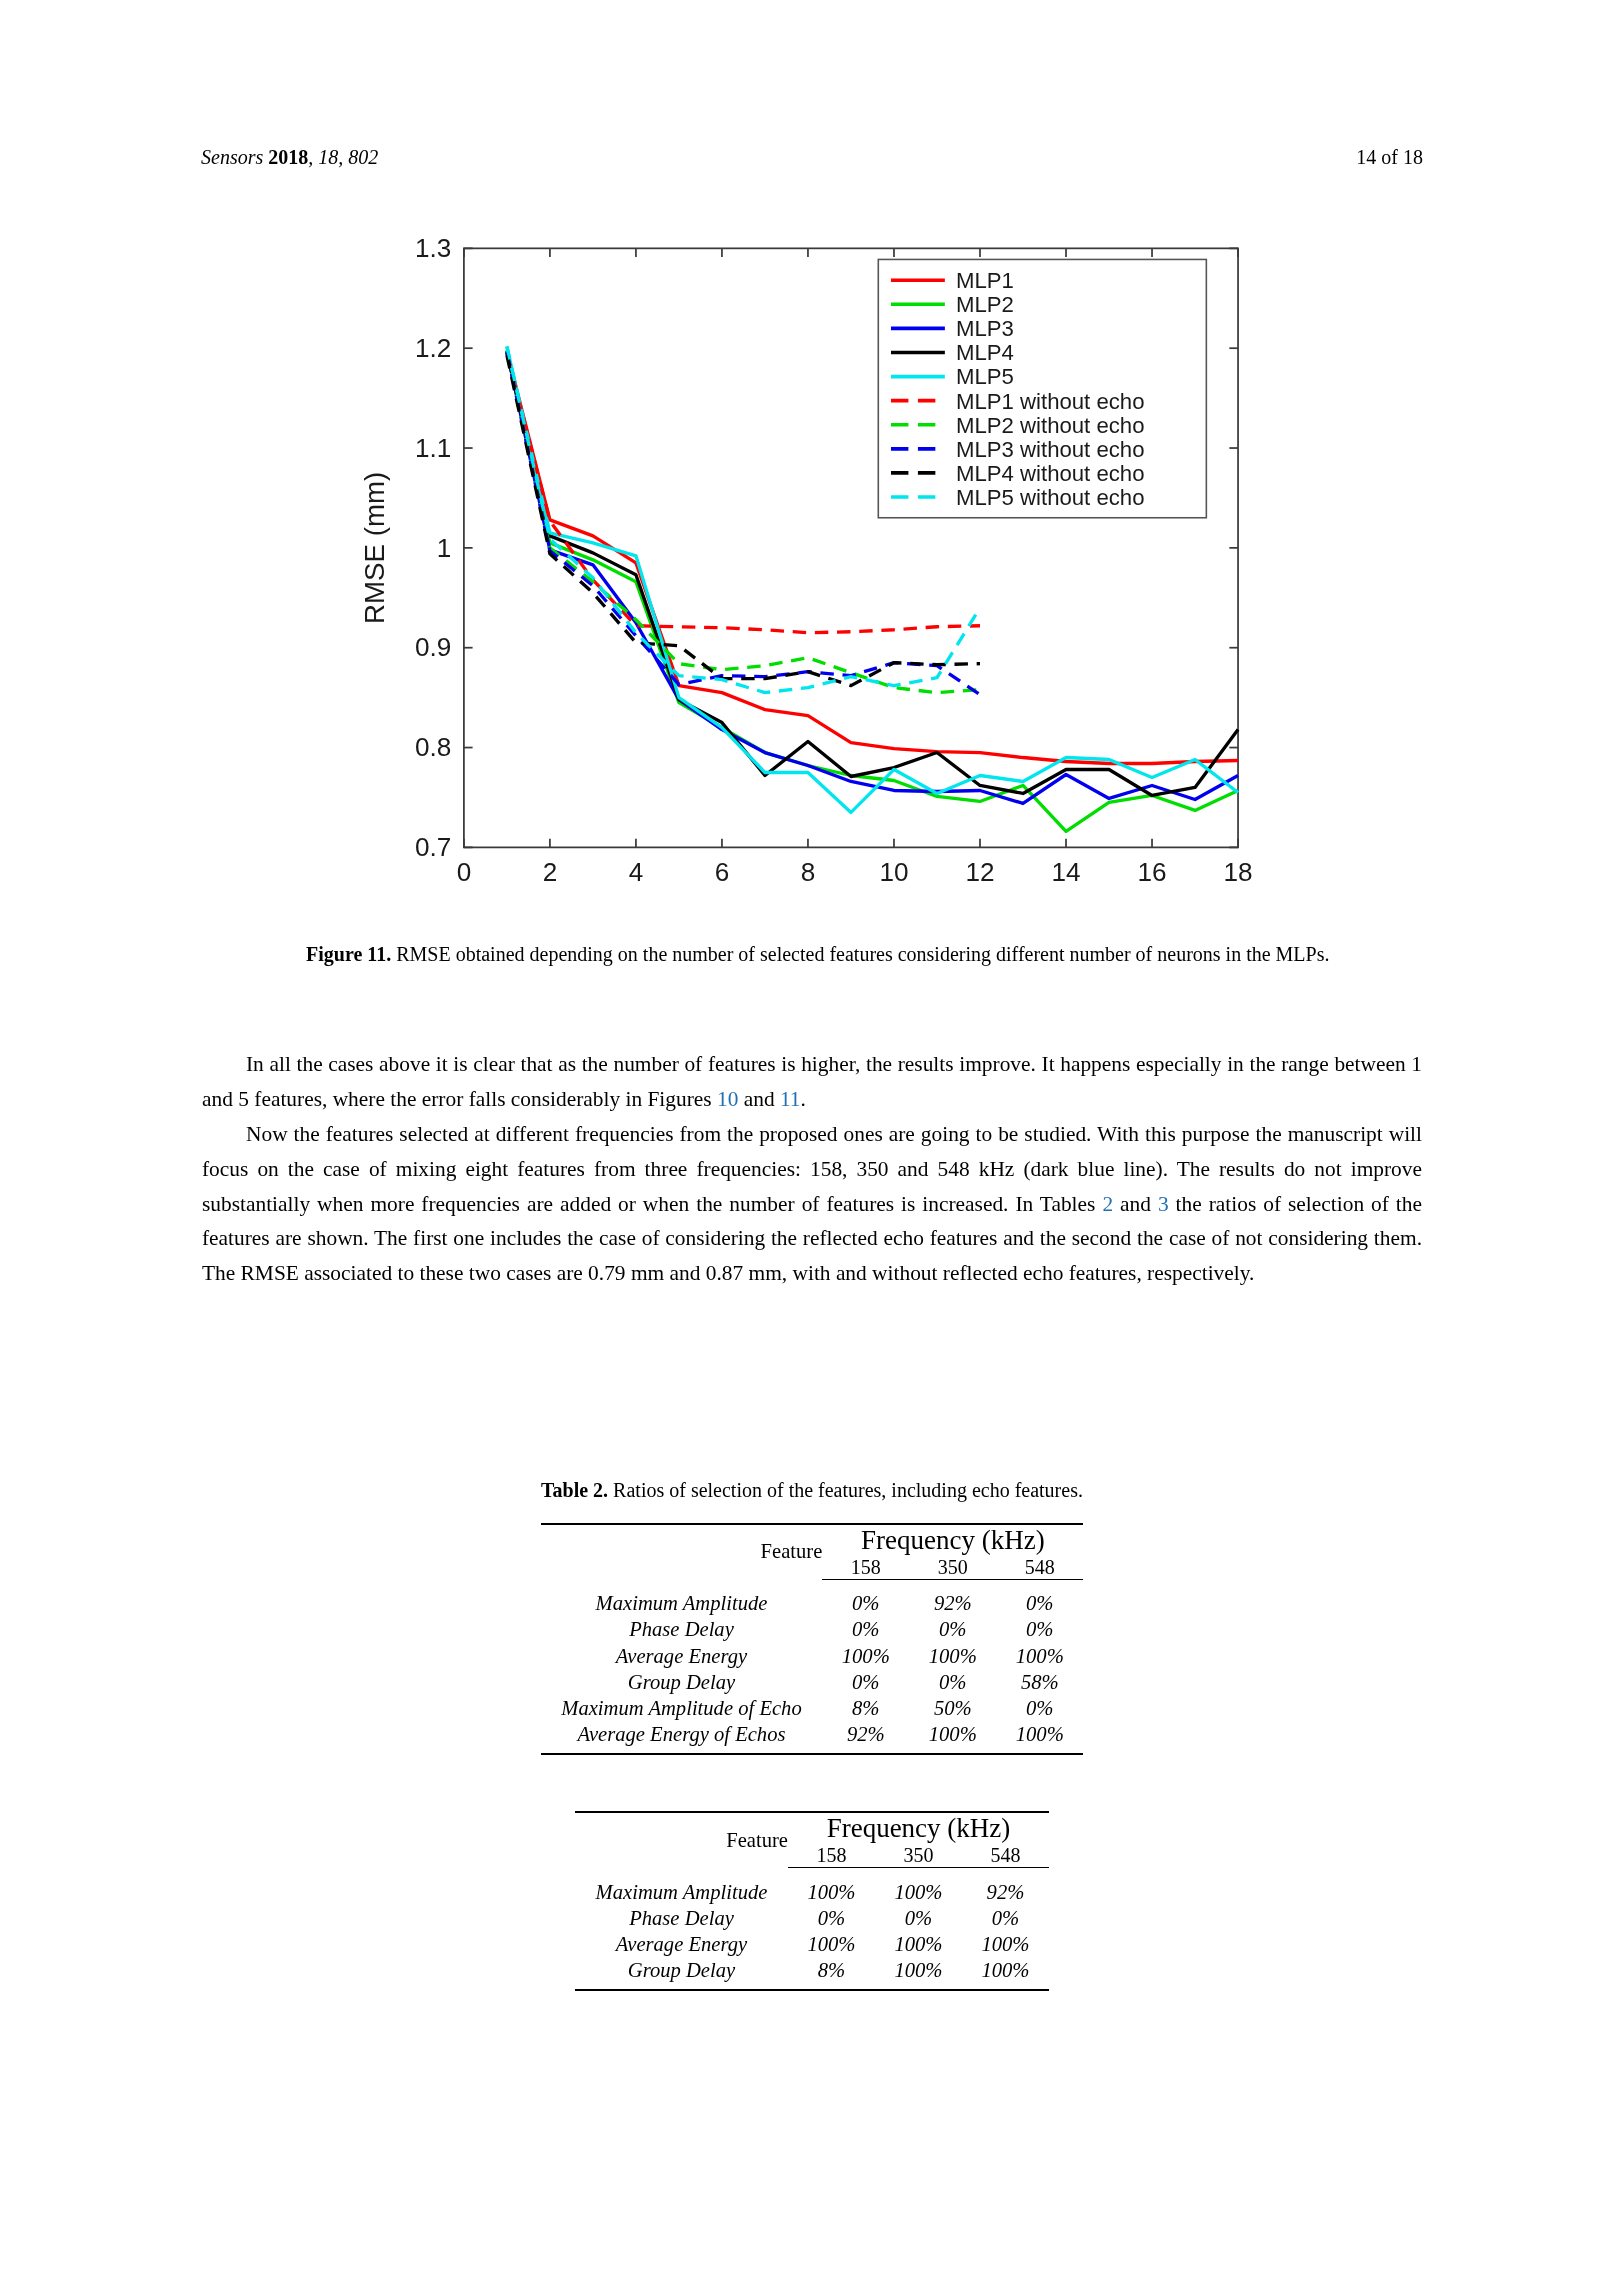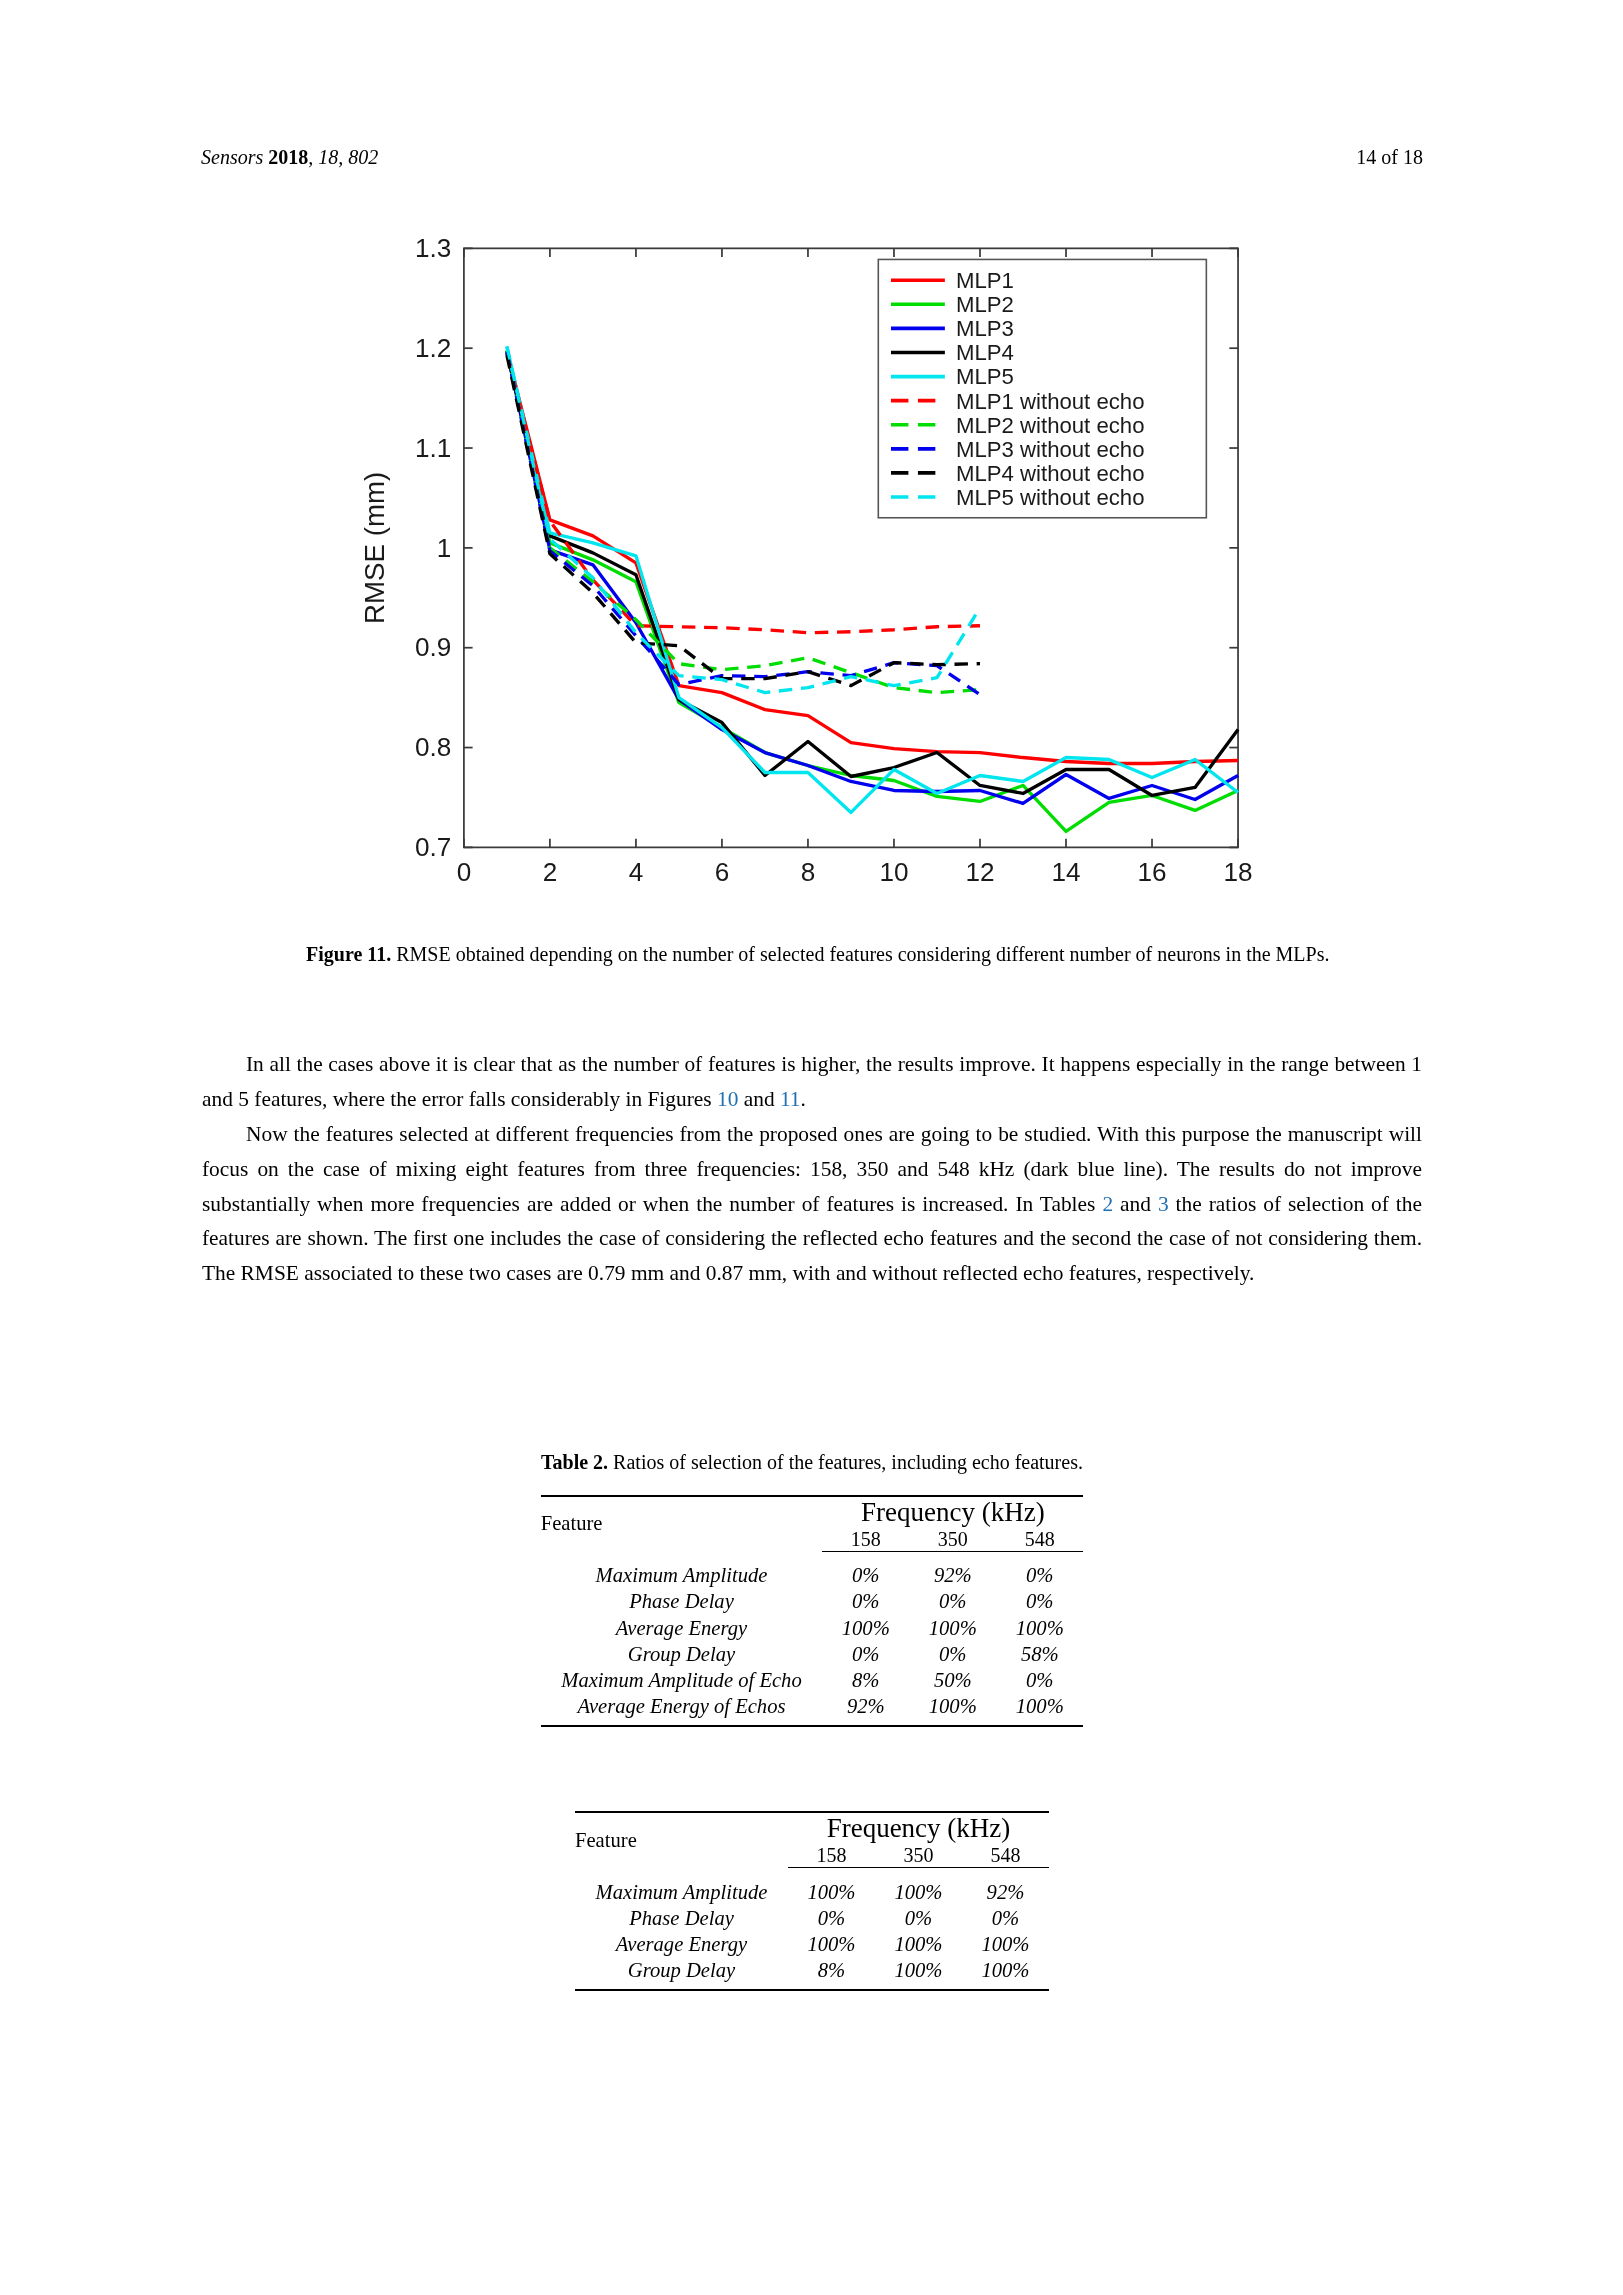--- a/index.html
+++ b/index.html
@@ -43,7 +43,7 @@
 
   
   .tbl-block { position:absolute; left:201px; width:1222px; }
-  .tbl-caption { font-size:20px; text-align:center; margin-bottom:20.6px; }
+  .tbl-caption { font-size:20px; text-align:center; margin-bottom:20.6px;margin-top:28px; }
   .tbl-caption b { font-weight:bold; }
 
   table.ratios {

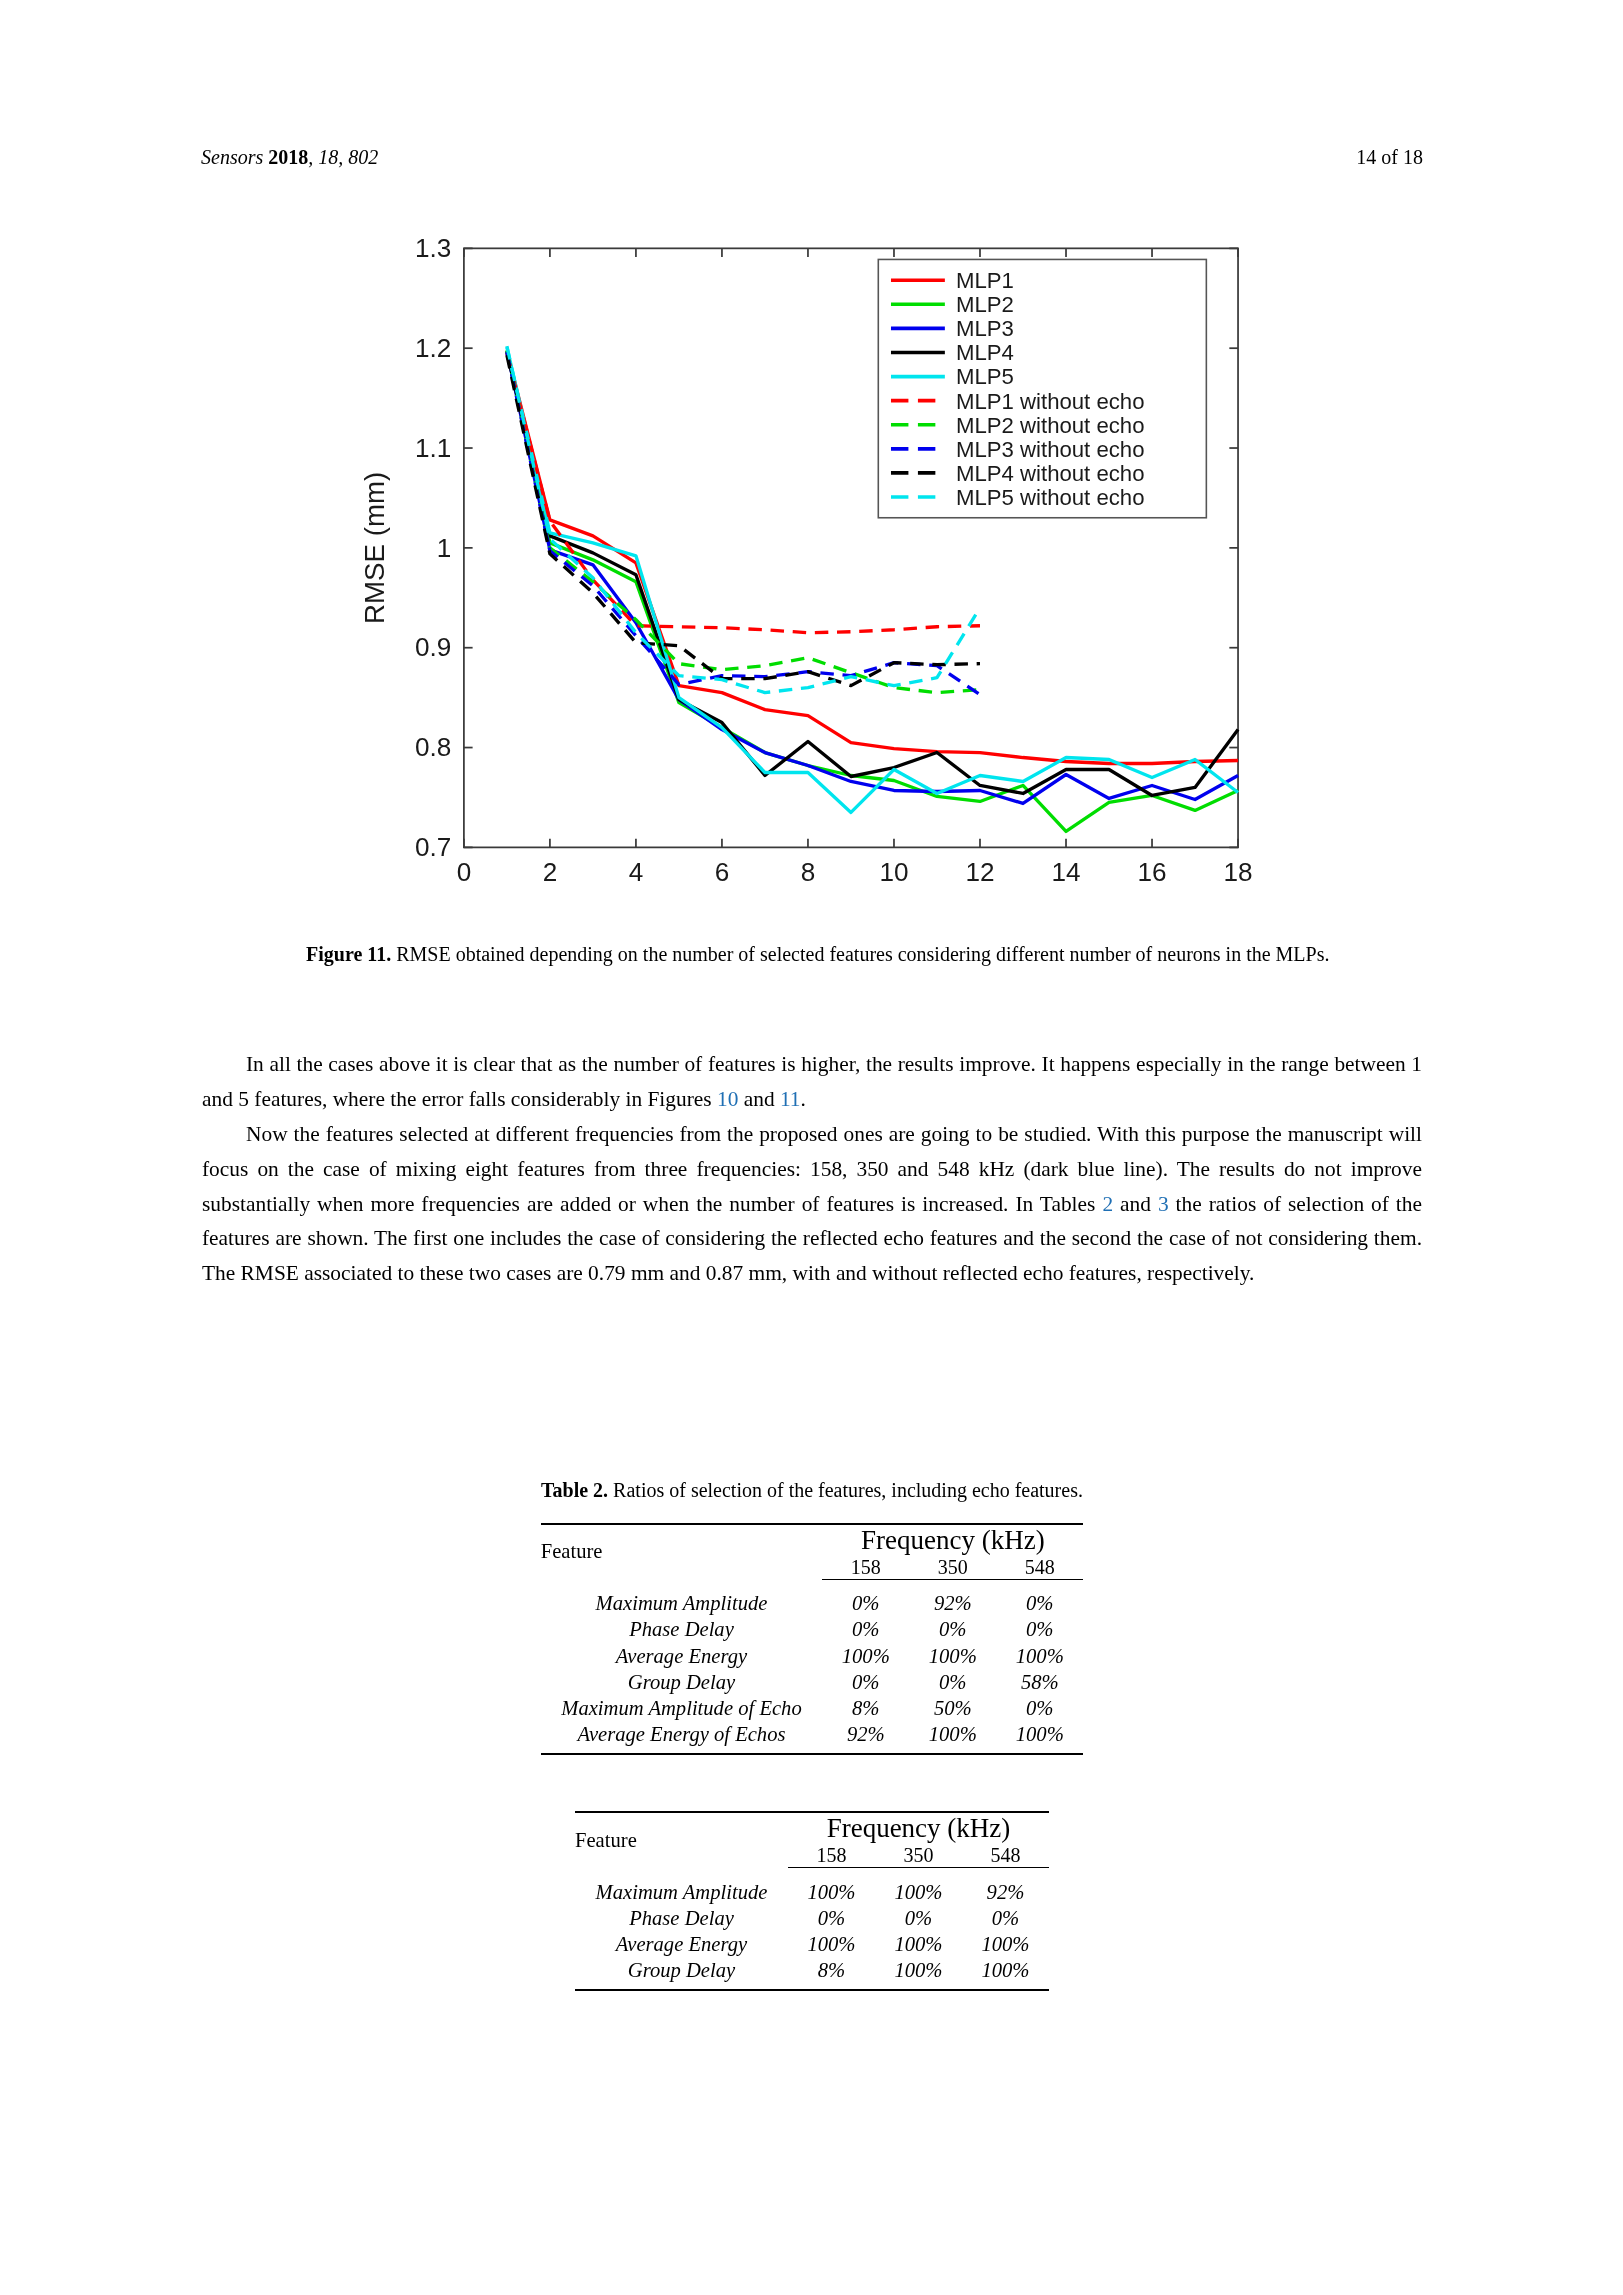--- a/index.html
+++ b/index.html
@@ -54,7 +54,7 @@
   table.ratios .hdr-top td { border-top:2.8px solid #000; }
   table.ratios td, table.ratios th { padding:0; font-weight:normal; }
 
-  .cap-feature { font-weight:bold; font-size:20.6px; text-align:left; padding:0 20.6px; vertical-align:middle; }
+  .cap-feature { font-weight:bold; font-size:20.6px; text-align:right; padding:0 20.6px; vertical-align:middle; }
   .cap-freq { font-weight:bold; font-size:27px; text-align:center; }
   .freqnum { font-weight:bold; font-size:20px; text-align:center; width:87px; }
   .ruled { border-bottom:1.7px solid #000; }

